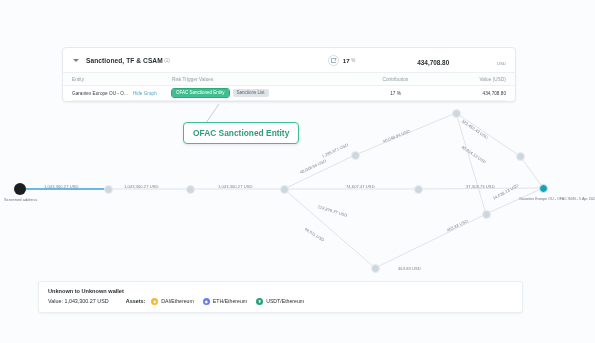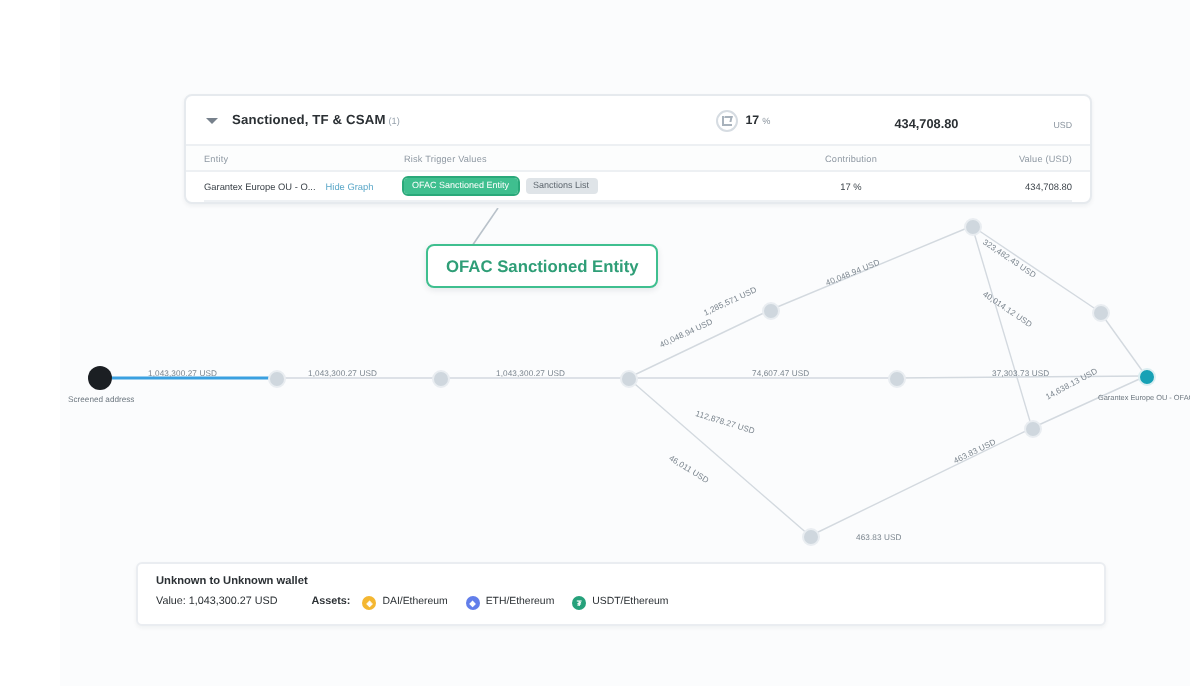--- a/index.html
+++ b/index.html
@@ -21,7 +21,6 @@
     position: absolute;
     inset: 0;
     background: #fef9c3;
-    margin-left: 30px;
   }
   #canvas-white {
     position: absolute;

